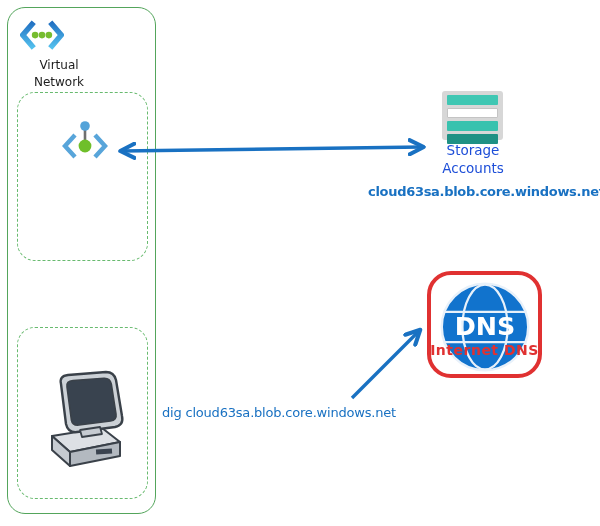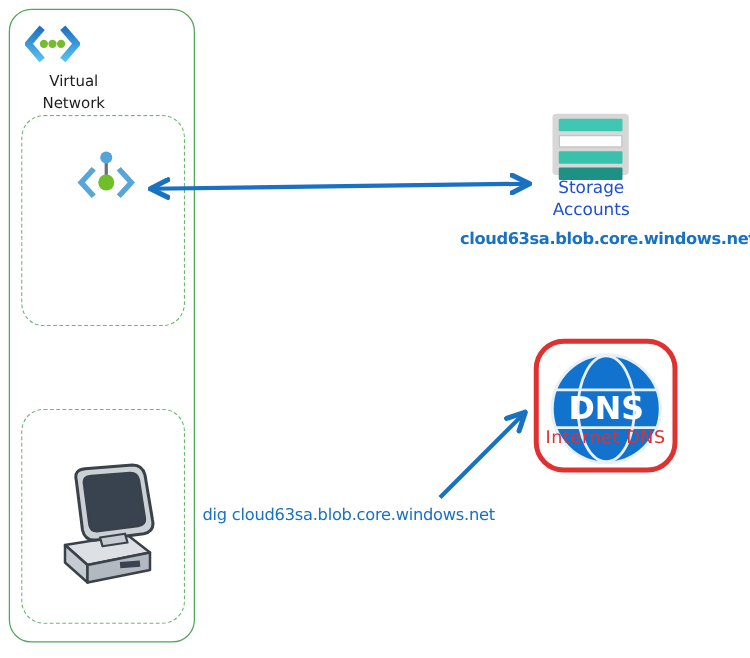--- a/index.html
+++ b/index.html
@@ -46,7 +46,7 @@
     display:flex;align-items:flex-end;justify-content:center;margin-top:42px;}
   .dns-globe{width:94px;height:94px;margin-top:4px;}
   .dns-label{position:absolute;left:417px;top:342px;width:135px;text-align:center;
-    font-size:14px;color:var(--red,#e03131);font-weight:400;letter-spacing:0.5px;}
+    font-size:14px;color:var(--red,#e03131);font-weight:700;letter-spacing:0.5px;}
 
   
   .dig-text{position:absolute;left:162px;top:405px;font-size:13px;

